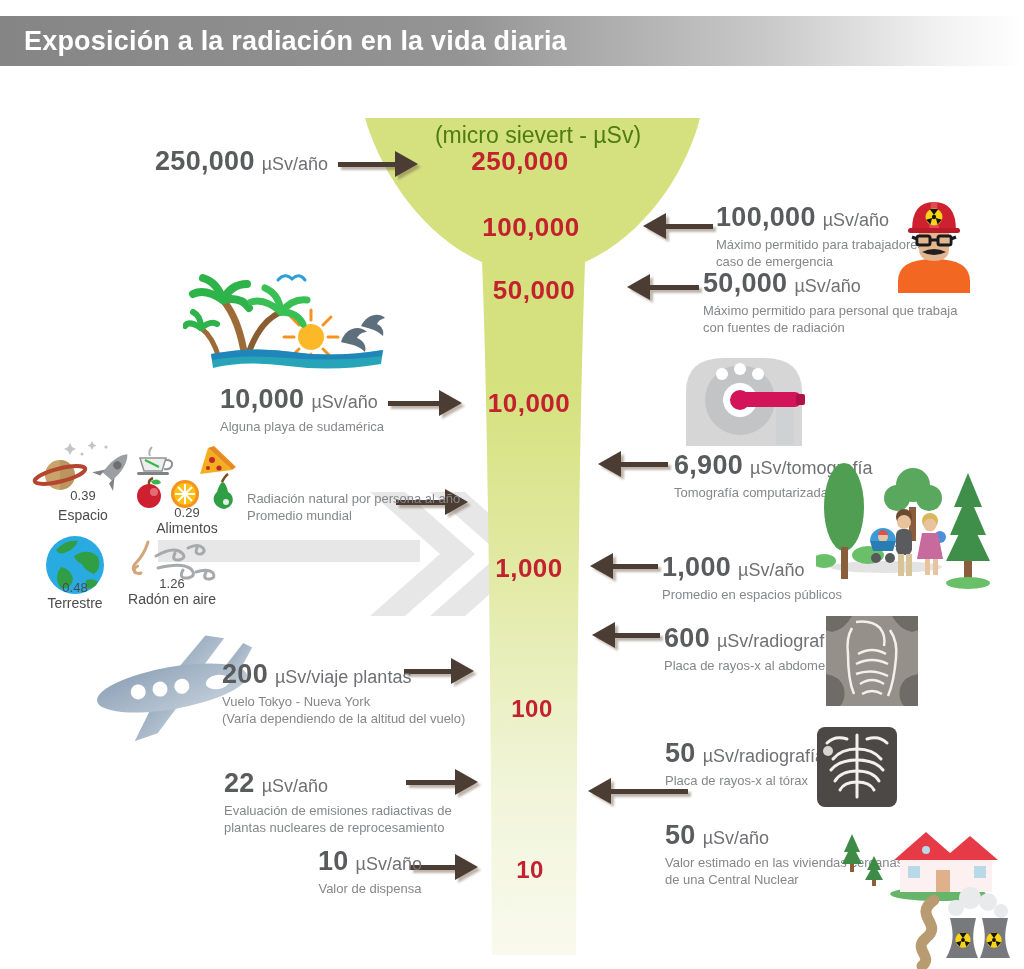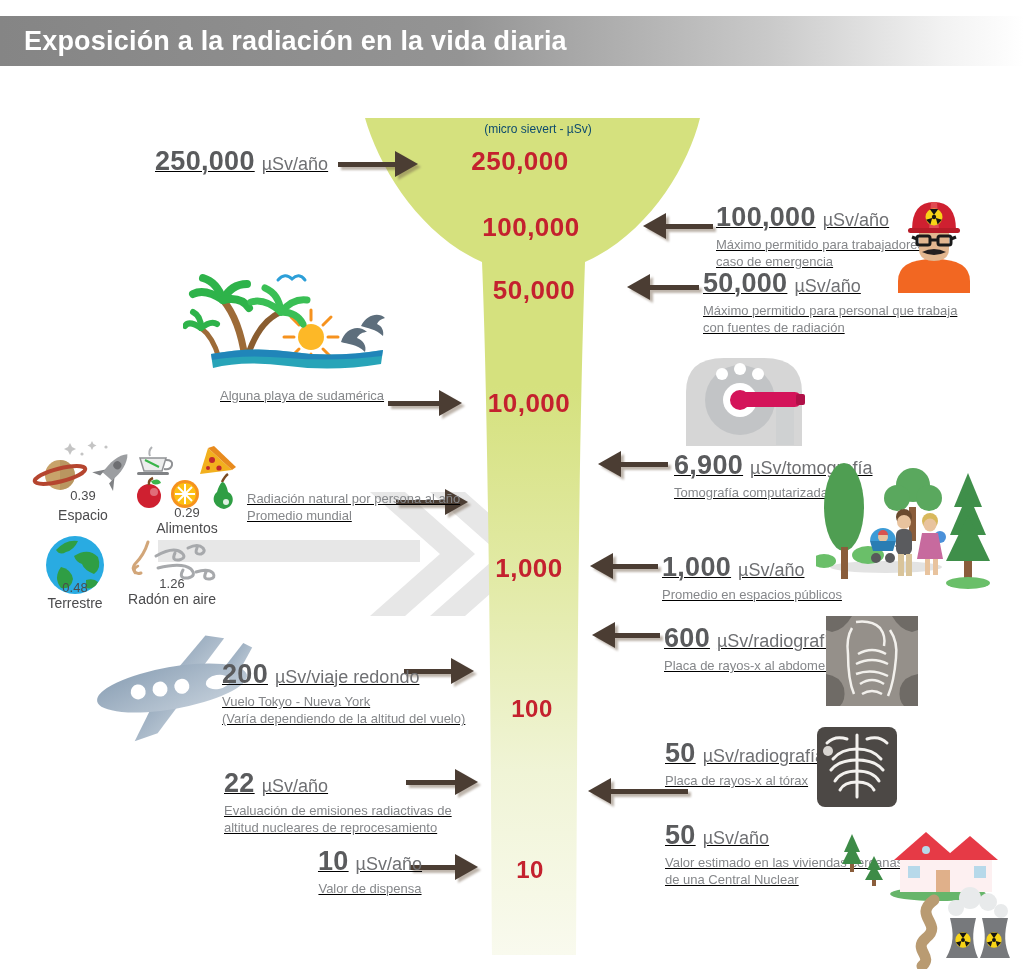--- a/index.html
+++ b/index.html
@@ -17,7 +17,7 @@
   .funnel-heading{position:absolute;top:86px;left:538px;transform:translateX(-50%);
     font-size:30px;font-weight:bold;color:#cb2127;letter-spacing:1.5px;}
   .funnel-sub{position:absolute;top:122px;left:538px;transform:translateX(-50%);
-    font-size:12px;color:#0c4a6e;}
+    font-size:23px;color:#4d7c0f;}
   .scale-val{position:absolute;transform:translateX(-50%);font-weight:bold;color:#c4212e;
     font-size:26px;letter-spacing:.5px;}
   .scale-val.sm{font-size:24px;}

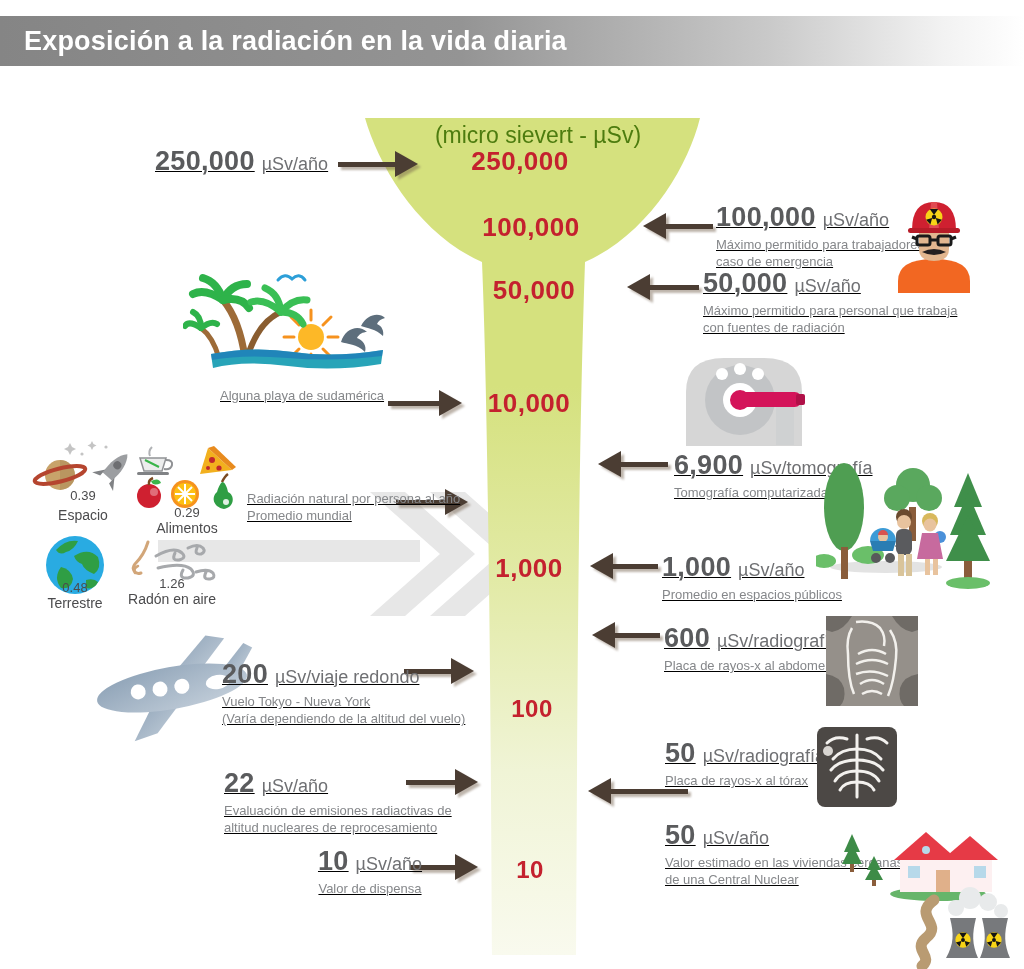--- a/index.html
+++ b/index.html
@@ -23,7 +23,7 @@
   .scale-val.sm{font-size:24px;}
 
   
-  .exp{position:absolute;text-decoration:underline;}
+  .exp{position:absolute;}
   .exp .v{font-size:27px;font-weight:bold;color:#5a5b5d;letter-spacing:.3px;}
   .exp .u{font-size:18px;color:#6f7073;margin-left:7px;}
   .exp .d{font-size:13px;color:#85878a;line-height:1.32;white-space:pre-line;margin-top:3px;}

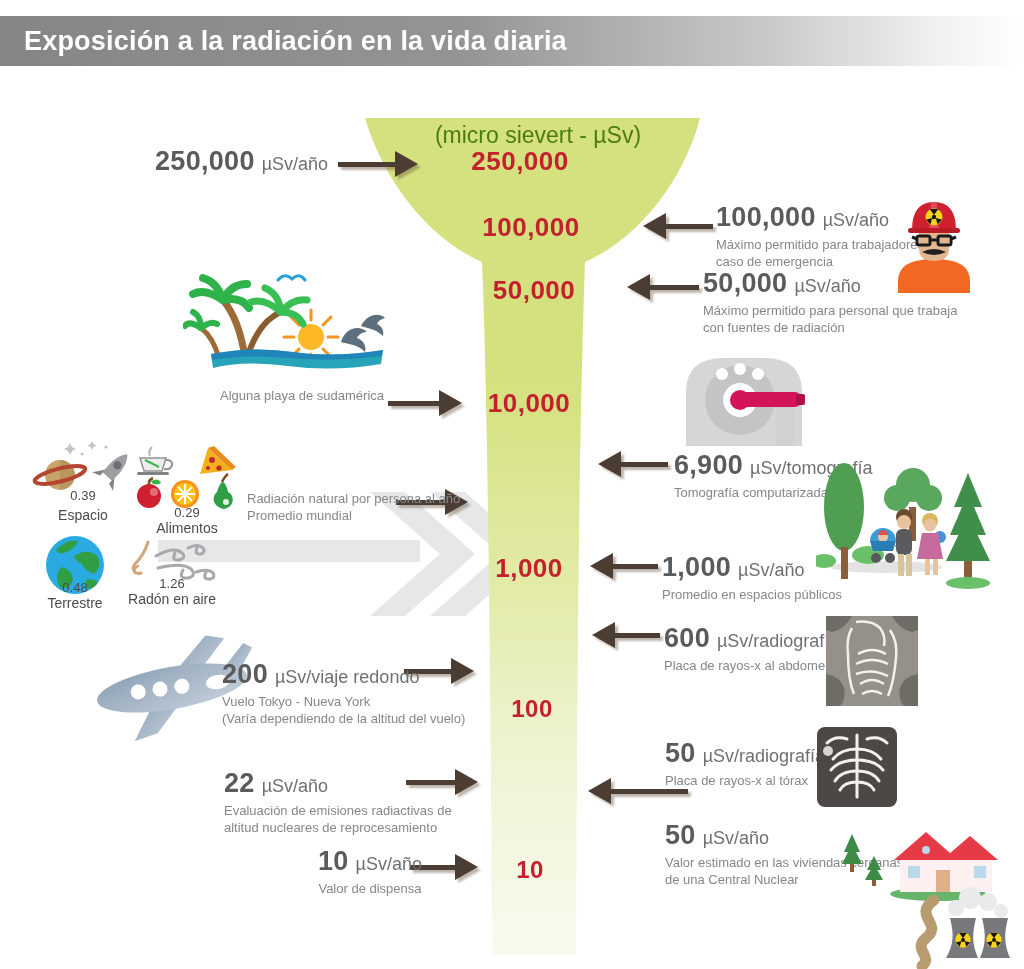--- a/index.html
+++ b/index.html
@@ -177,6 +177,7 @@
   </svg>
 
   <div class="exp" style="left:220px;top:384px">
+    <div><span class="v">10,000</span><span class="u">µSv/año</span></div>
     <div class="d">Alguna playa de sudamérica</div>
   </div>
 

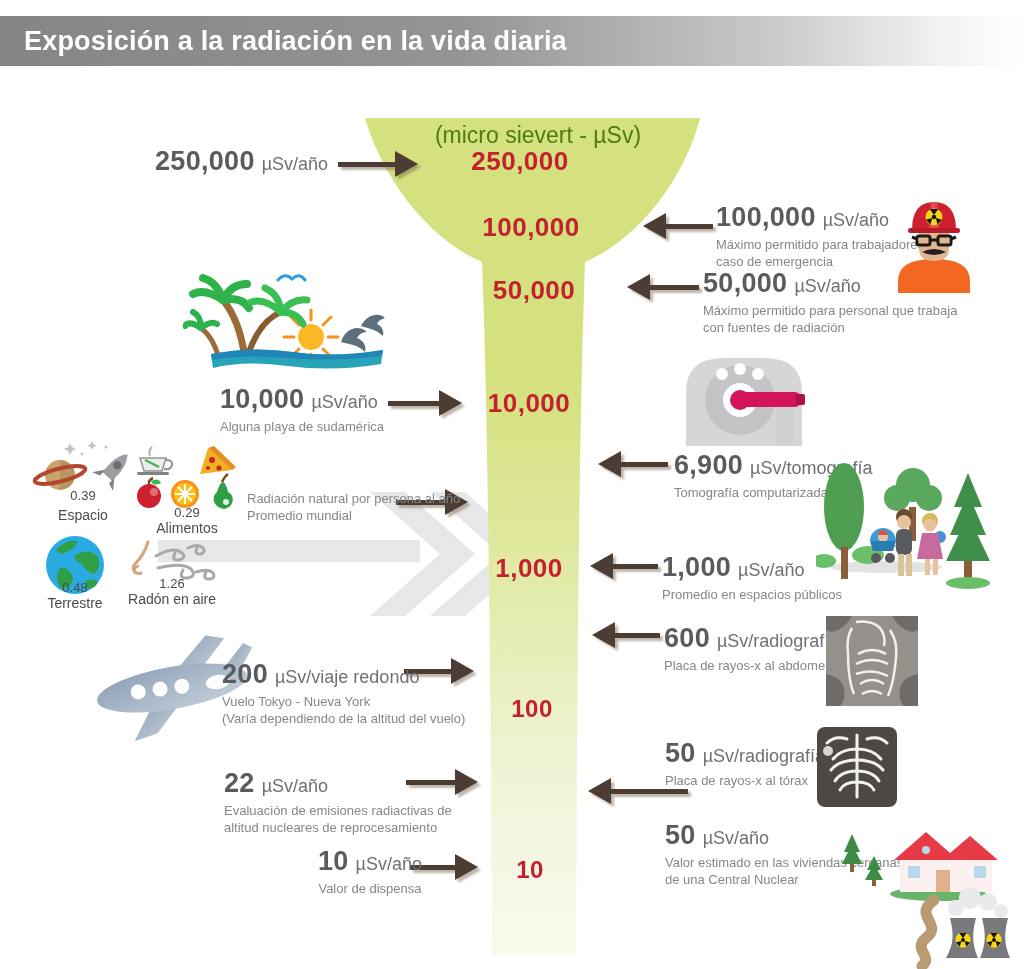--- a/index.html
+++ b/index.html
@@ -282,7 +282,7 @@
   </svg>
 
   <div class="exp" style="left:222px;top:659px">
-    <div><span class="v">200</span><span class="u">µSv/viaje redondo</span></div>
+    <div><span class="v">200</span><span class="u">µSv/viaje plantas</span></div>
     <div class="d">Vuelo Tokyo - Nueva York
 (Varía dependiendo de la altitud del vuelo)</div>
   </div>

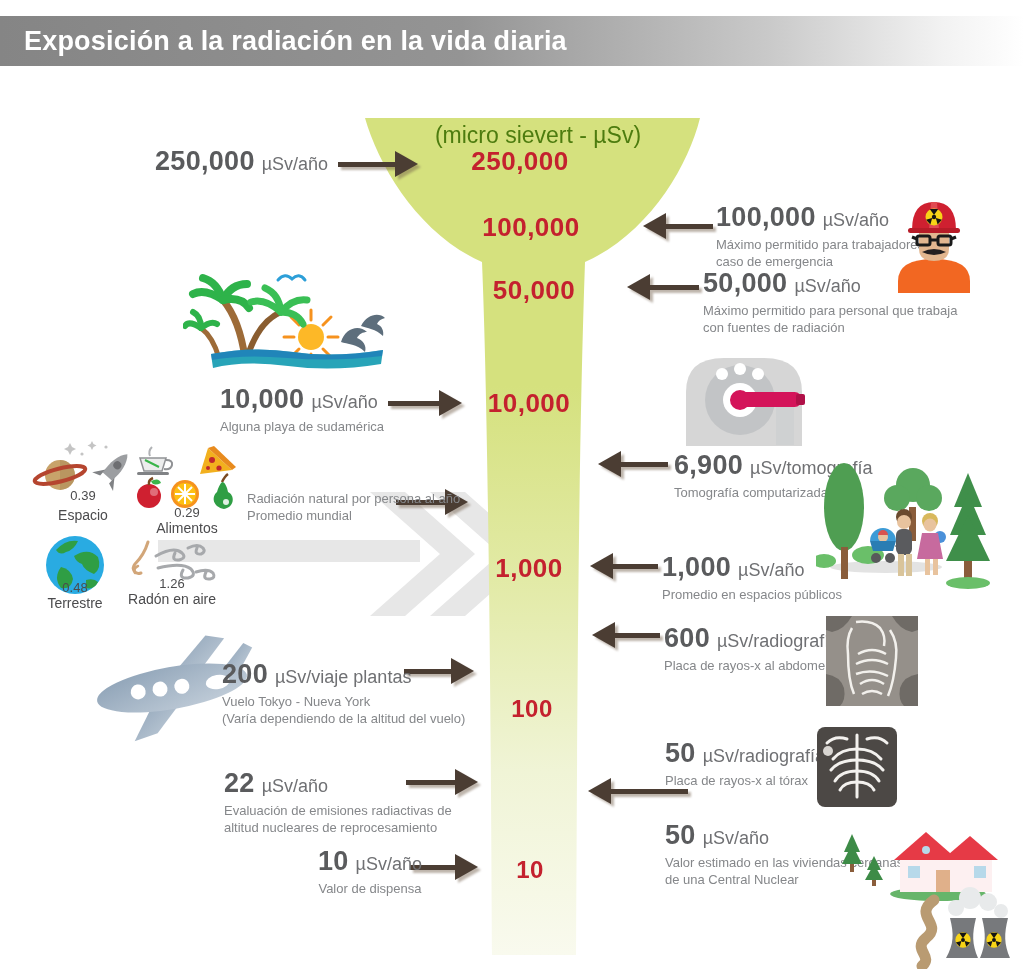--- a/index.html
+++ b/index.html
@@ -290,7 +290,7 @@
   <div class="exp" style="left:224px;top:768px">
     <div><span class="v">22</span><span class="u">µSv/año</span></div>
     <div class="d">Evaluación de emisiones radiactivas de
-altitud nucleares de reprocesamiento</div>
+plantas nucleares de reprocesamiento</div>
   </div>
 
   <div class="exp center" style="left:300px;top:846px;width:140px">

